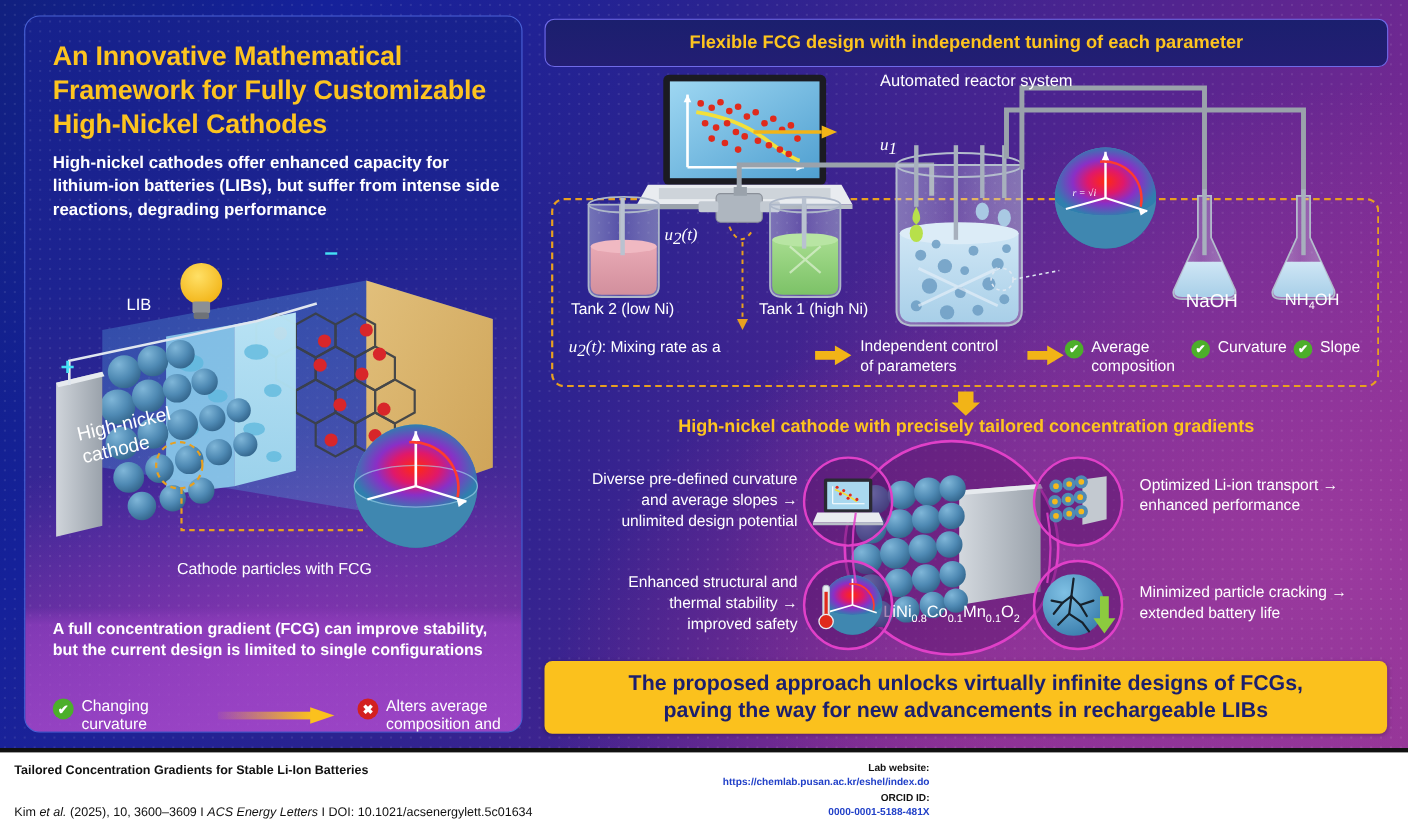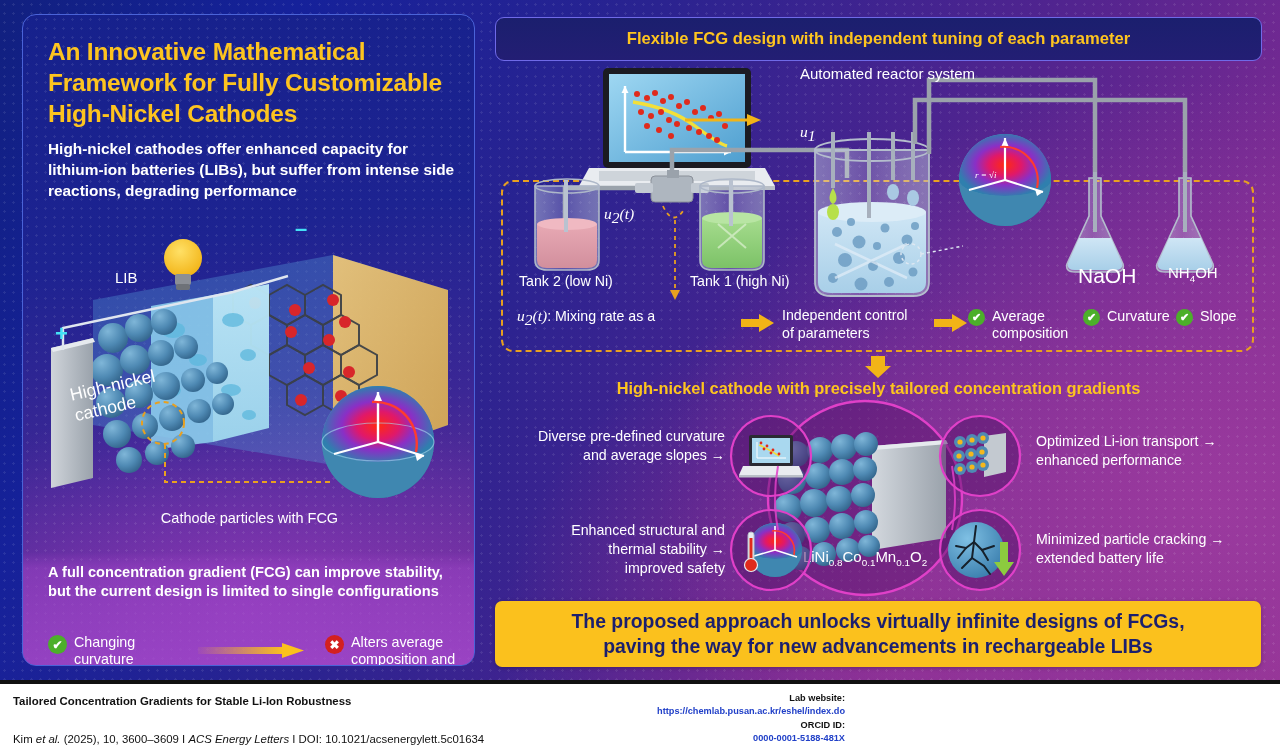--- a/index.html
+++ b/index.html
@@ -487,7 +487,7 @@
   </div>
   <div class="lbl" style="left:519px;top:272px;">Tank 2 (low Ni)</div>
   <div class="lbl" style="left:690px;top:272px;">Tank 1 (high Ni)</div>
-  <div class="lbl" style="left:1078px;top:263px;font-size:21px;">NaOH</div>
+  <div class="lbl" style="left:1078px;top:263px;font-size:17px;">NaOH</div>
   <div class="lbl" style="left:1168px;top:263px;font-size:15px;">
     <span>NH</span><sub>4</sub><span>OH</span>
   </div>

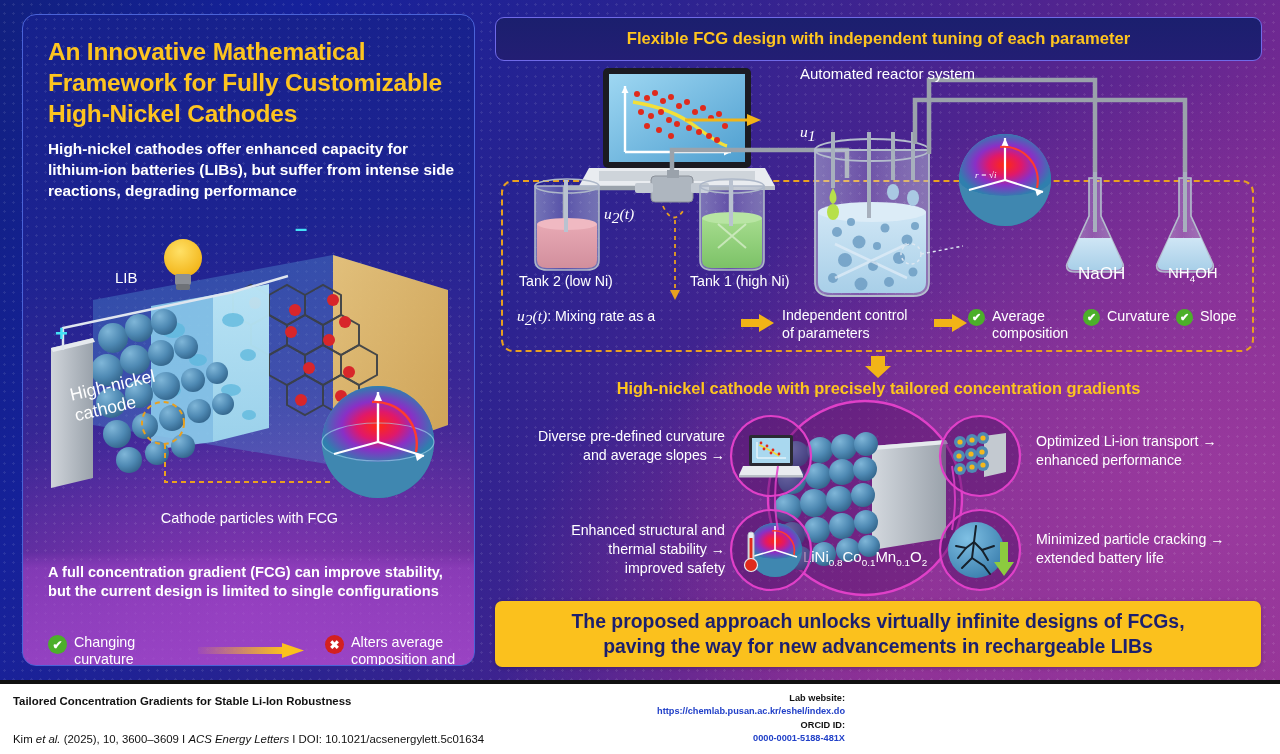--- a/index.html
+++ b/index.html
@@ -673,6 +673,7 @@
   <div class="lbl lbl-r" style="left:495px;top:427px;width:230px;line-height:1.34;">
     <div>Diverse pre-defined curvature</div>
     <div>and average slopes →</div>
+    <div>unlimited design potential</div>
   </div>
   <div class="lbl" style="left:1036px;top:432px;width:235px;line-height:1.34;">
     <div>Optimized Li-ion transport →</div>

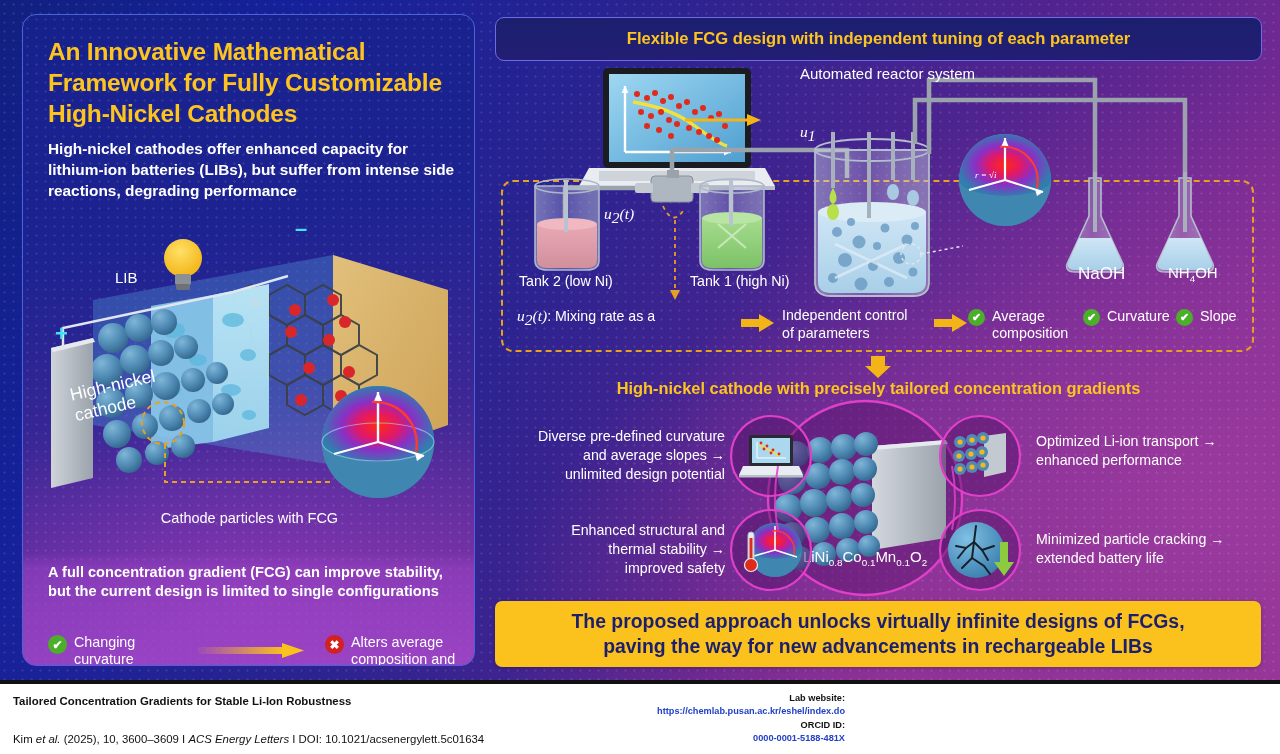--- a/index.html
+++ b/index.html
@@ -701,7 +701,7 @@
   <div class="fbar"></div>
 
   <div class="cite-title">
-    <div>Tailored Concentration Gradients for Stable Li-Ion Robustness</div>
+    <div>Tailored Concentration Gradients for Stable Li-Ion Batteries</div>
   </div>
   <div class="cite-ref">
     <span>Kim</span>

